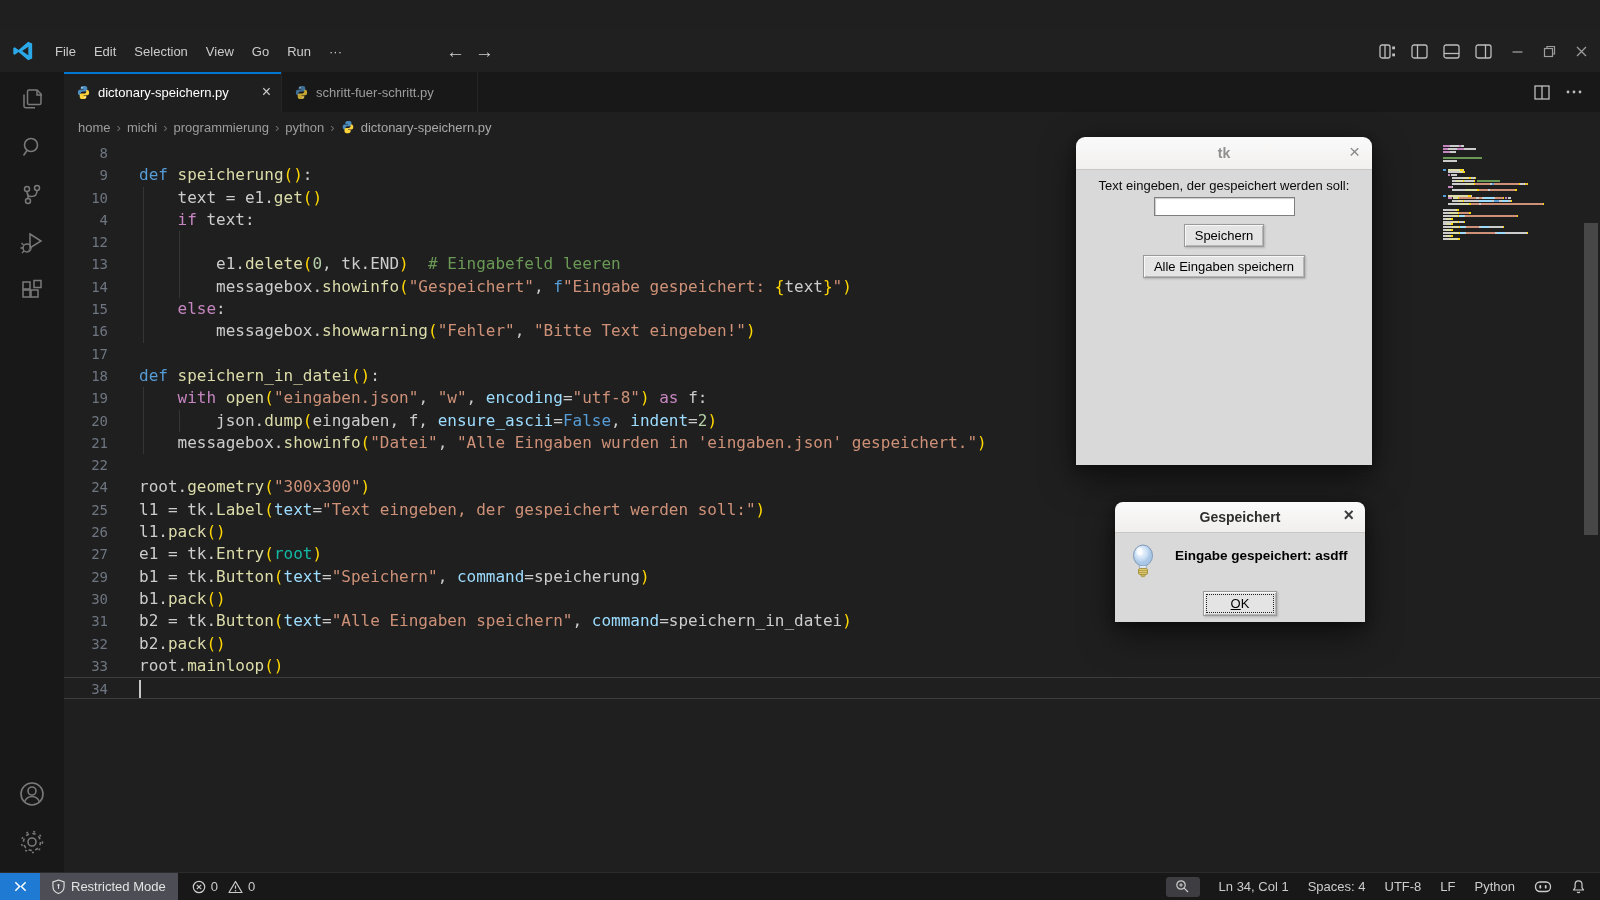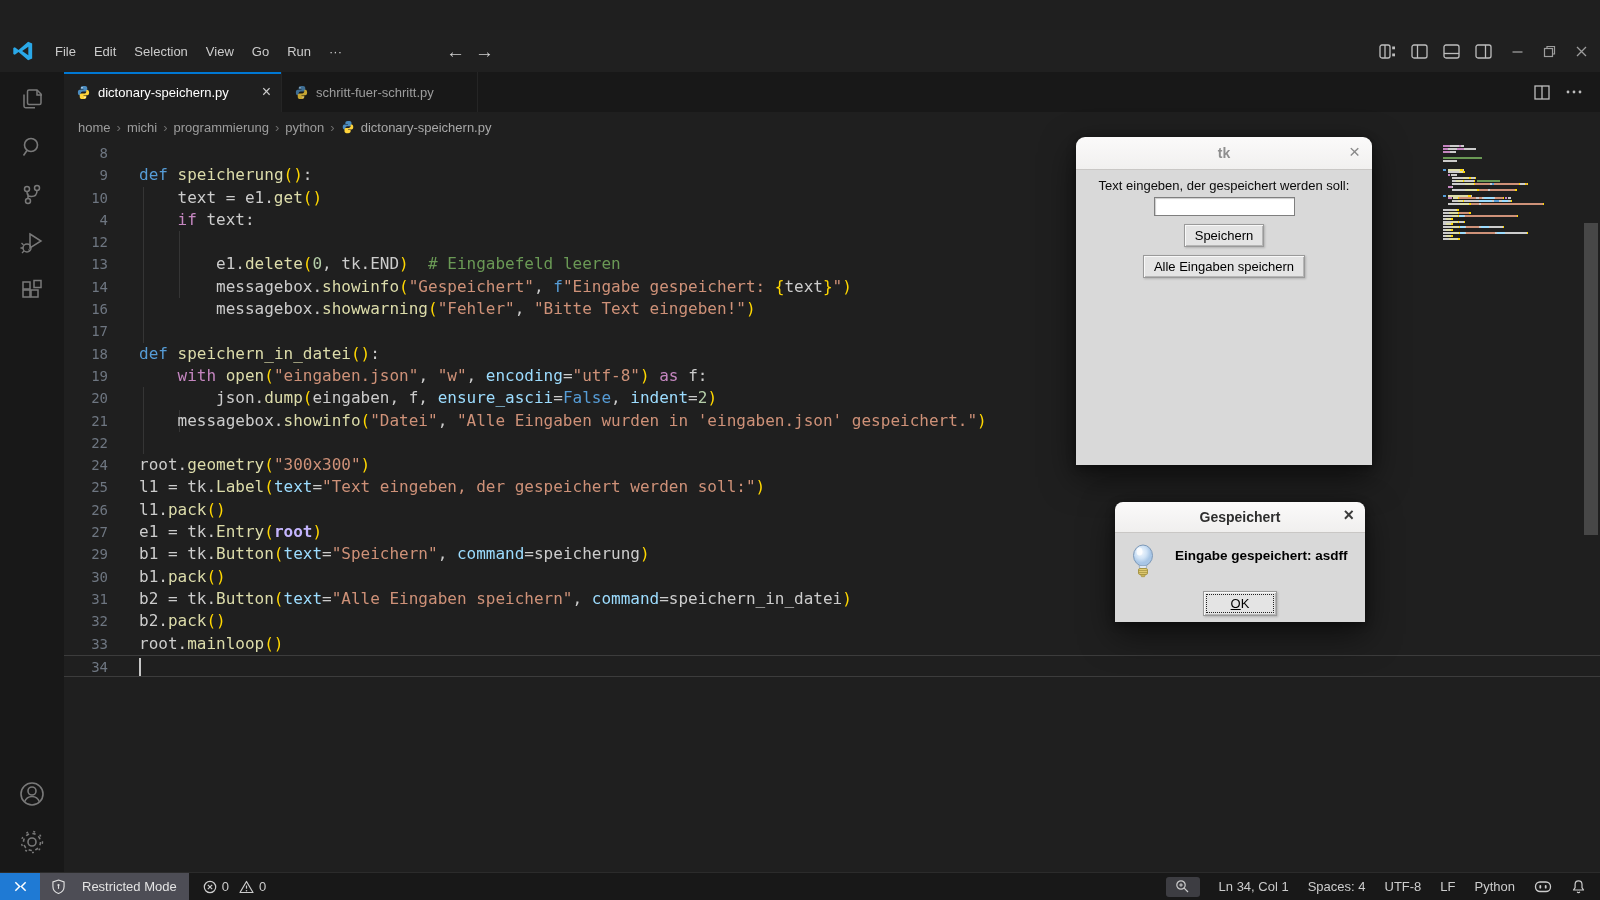--- a/index.html
+++ b/index.html
@@ -329,6 +329,10 @@
           <div class="code"><span style="color: rgb(204, 204, 204);">        messagebox.</span><span style="color: rgb(220, 220, 170);">showinfo</span><span style="color: rgb(255, 215, 0);">(</span><span style="color: rgb(206, 145, 120);">"Gespeichert"</span><span style="color: rgb(204, 204, 204);">, </span><span style="color: rgb(86, 156, 214);">f</span><span style="color: rgb(206, 145, 120);">"Eingabe gespeichert: </span><span style="color: rgb(255, 215, 0);">{</span><span style="color: rgb(204, 204, 204);">text</span><span style="color: rgb(255, 215, 0);">}</span><span style="color: rgb(206, 145, 120);">"</span><span style="color: rgb(255, 215, 0);">)</span></div>
         </div>
         <div class="code-row">
+          <div class="ln">15</div>
+          <div class="code"><span style="color: rgb(204, 204, 204);">    </span><span style="color: rgb(197, 134, 192);">else</span><span style="color: rgb(204, 204, 204);">:</span></div>
+        </div>
+        <div class="code-row">
           <div class="ln">16</div>
           <div class="code"><span style="color: rgb(204, 204, 204);">        messagebox.</span><span style="color: rgb(220, 220, 170);">showwarning</span><span style="color: rgb(255, 215, 0);">(</span><span style="color: rgb(206, 145, 120);">"Fehler"</span><span style="color: rgb(204, 204, 204);">, </span><span style="color: rgb(206, 145, 120);">"Bitte Text eingeben!"</span><span style="color: rgb(255, 215, 0);">)</span></div>
         </div>

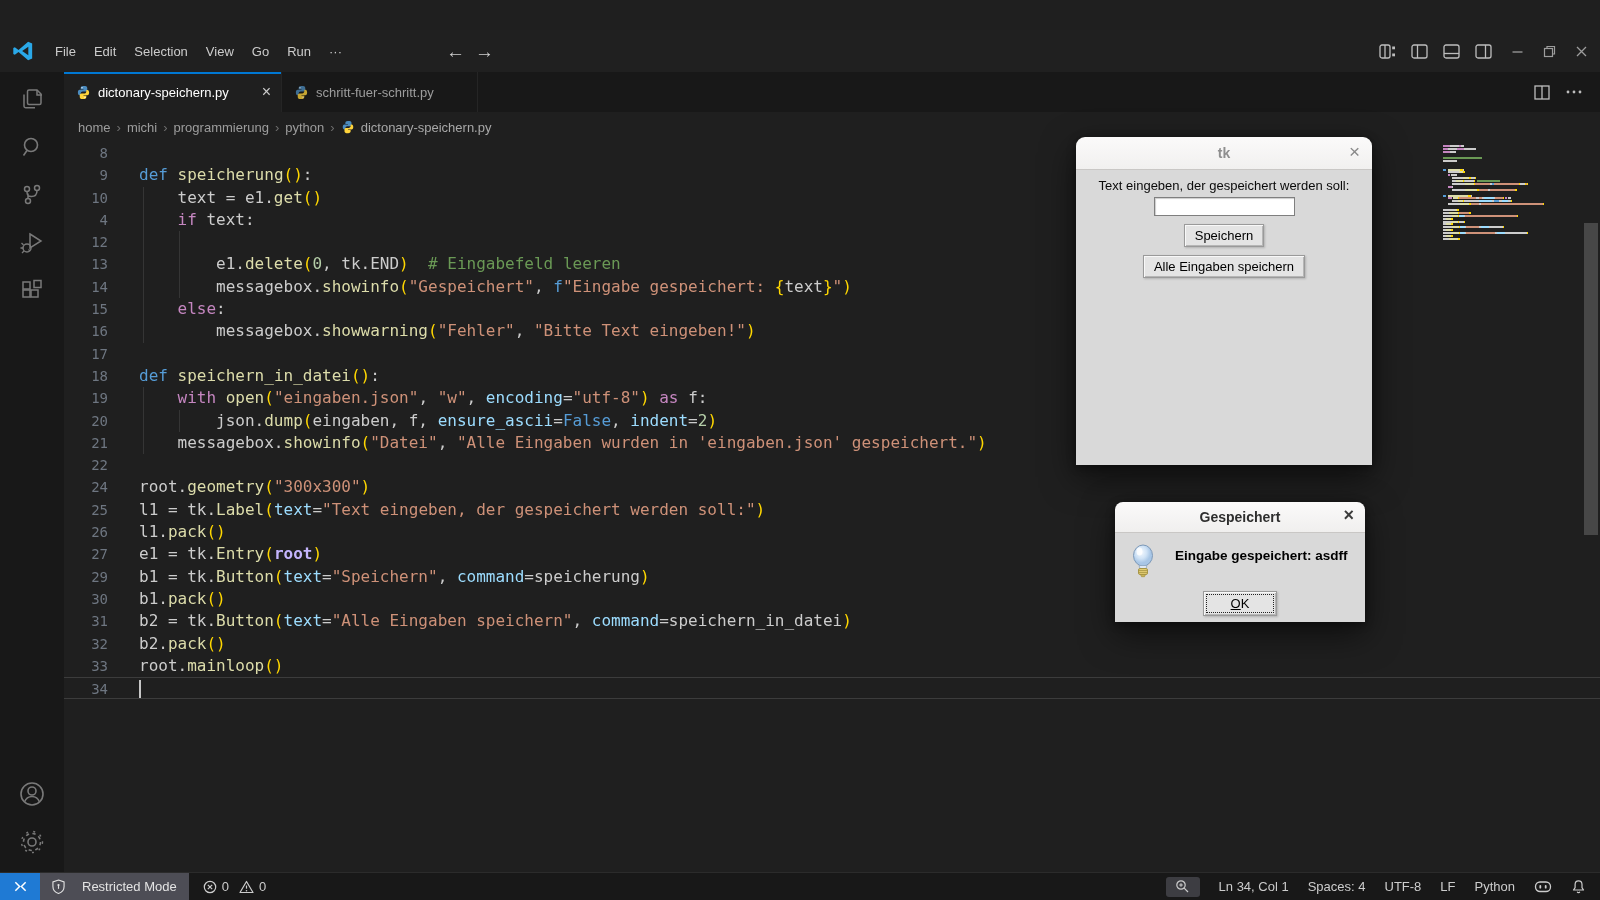--- a/index.html
+++ b/index.html
@@ -374,7 +374,7 @@
         </div>
         <div class="code-row">
           <div class="ln">27</div>
-          <div class="code"><span style="color: rgb(204, 204, 204);">e1 = tk.</span><span style="color: rgb(220, 220, 170);">Entry</span><span style="color: rgb(255, 215, 0);">(</span><span style="color: #c4b5fd; font-weight: bold;">root</span><span style="color: rgb(255, 215, 0);">)</span></div>
+          <div class="code"><span style="color: rgb(204, 204, 204);">e1 = tk.</span><span style="color: rgb(220, 220, 170);">Entry</span><span style="color: rgb(255, 215, 0);">(</span><span style="color: #14b8a6;">root</span><span style="color: rgb(255, 215, 0);">)</span></div>
         </div>
         <div class="code-row">
           <div class="ln">29</div>

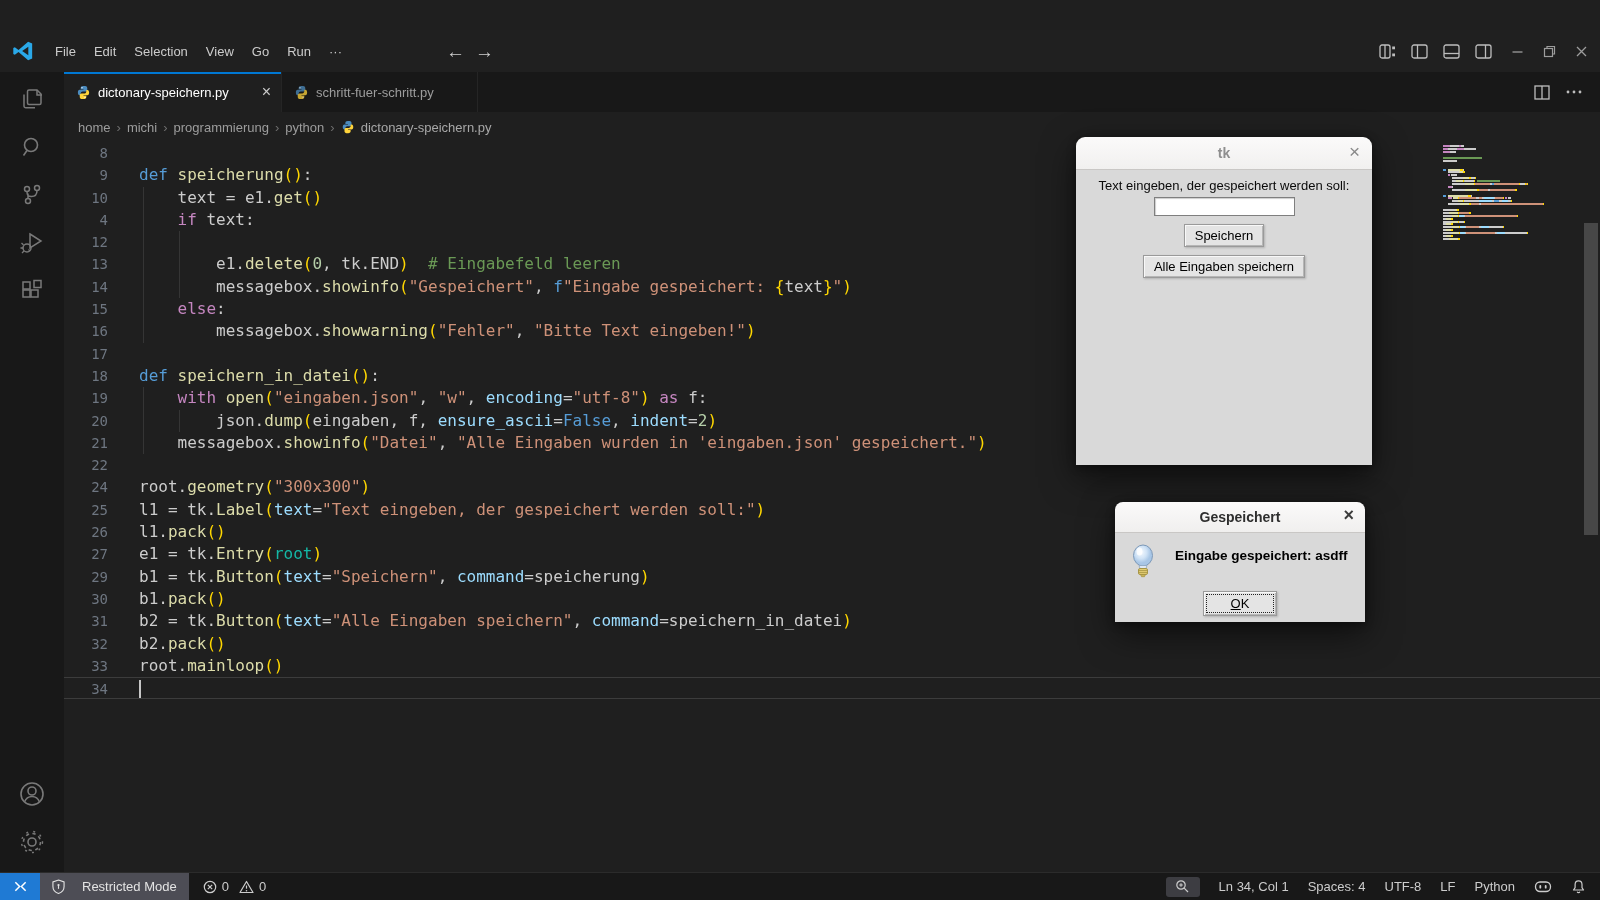--- a/index.html
+++ b/index.html
@@ -71,7 +71,7 @@
   .statusbar { position:absolute; left:0; top:872px; width:1600px; height:28px; background:#181818;
                border-top:1px solid #2b2b2b; display:flex; align-items:center; font-size:13px; color:#cccccc; }
   .sb-remote { width:40px; height:28px; background:#1f7ad4; display:flex; align-items:center; justify-content:center; flex:none; }
-  .sb-restricted { height:28px; background:#4d4d55; display:flex; align-items:center; gap:17px; padding:0 12px; color:#e3e3e3; }
+  .sb-restricted { height:28px; background:#4d4d55; display:flex; align-items:center; gap:6px; padding:0 12px; color:#e3e3e3; }
   .sb-problems { display:flex; align-items:center; gap:5px; margin-left:14px; }
   .sb-right { margin-left:auto; display:flex; align-items:center; gap:19px; padding-right:14px; }
   .sb-zoombox { background:#3d3d42; border-radius:3px; width:34px; height:20px; display:flex; align-items:center; justify-content:center; }

